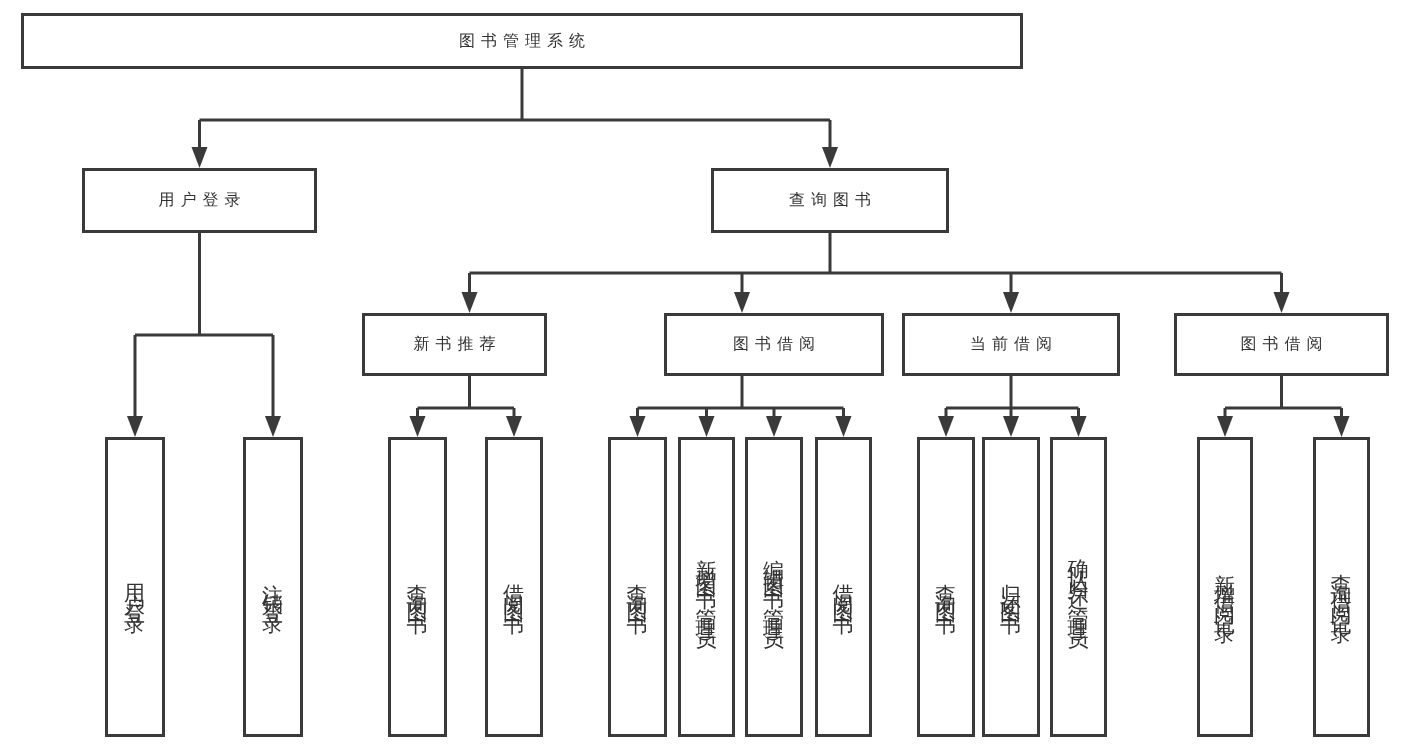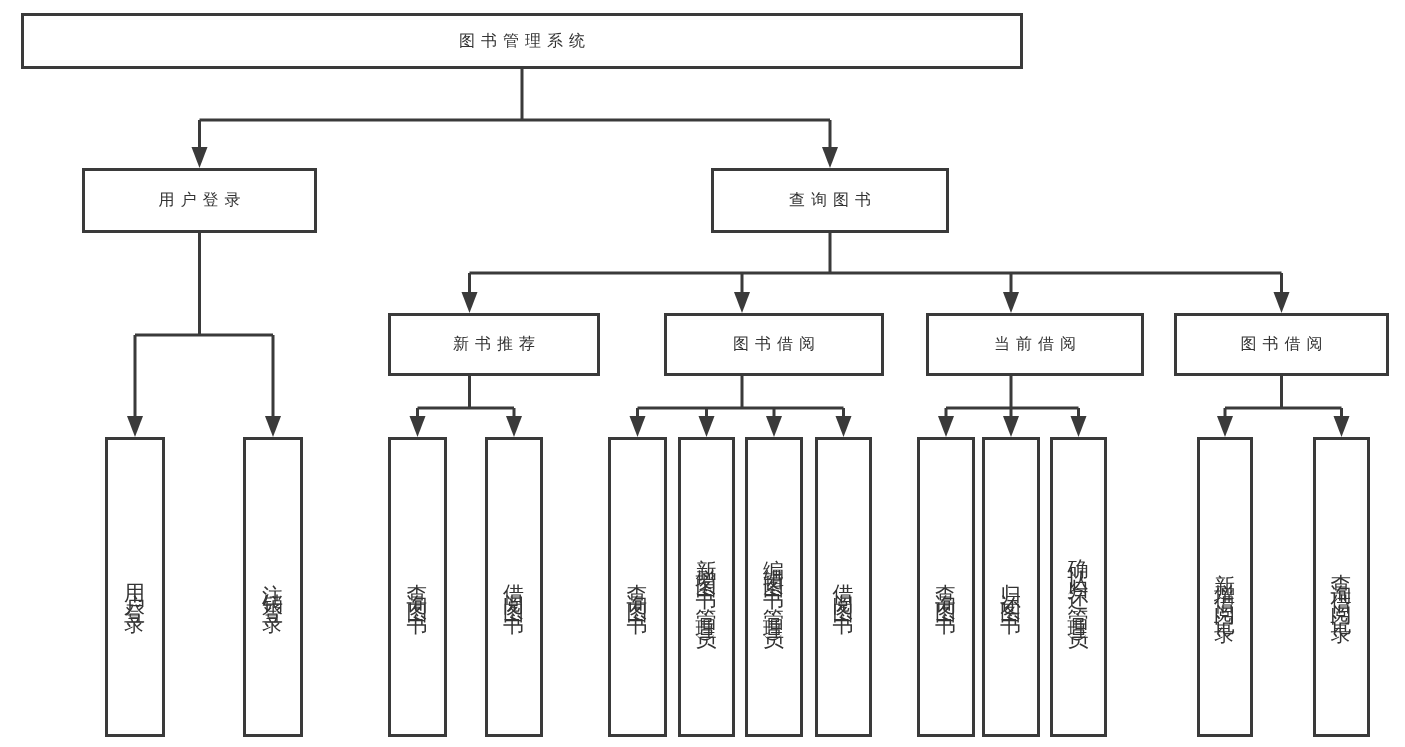--- a/index.html
+++ b/index.html
@@ -90,7 +90,7 @@
   <div class="hbox" style="left:82px;top:168px;width:235px;height:65px;">用户登录</div>
   <div class="hbox" style="left:711px;top:168px;width:238px;height:65px;">查询图书</div>
 
-  <div class="hbox" style="left:362px;top:313px;width:212px;height:63px;margin-left:26px;">新书推荐</div>
+  <div class="hbox" style="left:362px;top:313px;width:185px;height:63px;">新书推荐</div>
   <div class="hbox" style="left:664px;top:313px;width:220px;height:63px;">图书借阅</div>
   <div class="hbox" style="left:902px;top:313px;width:218px;height:63px;margin-left:24px;">当前借阅</div>
   <div class="hbox" style="left:1174px;top:313px;width:215px;height:63px;">图书借阅</div>

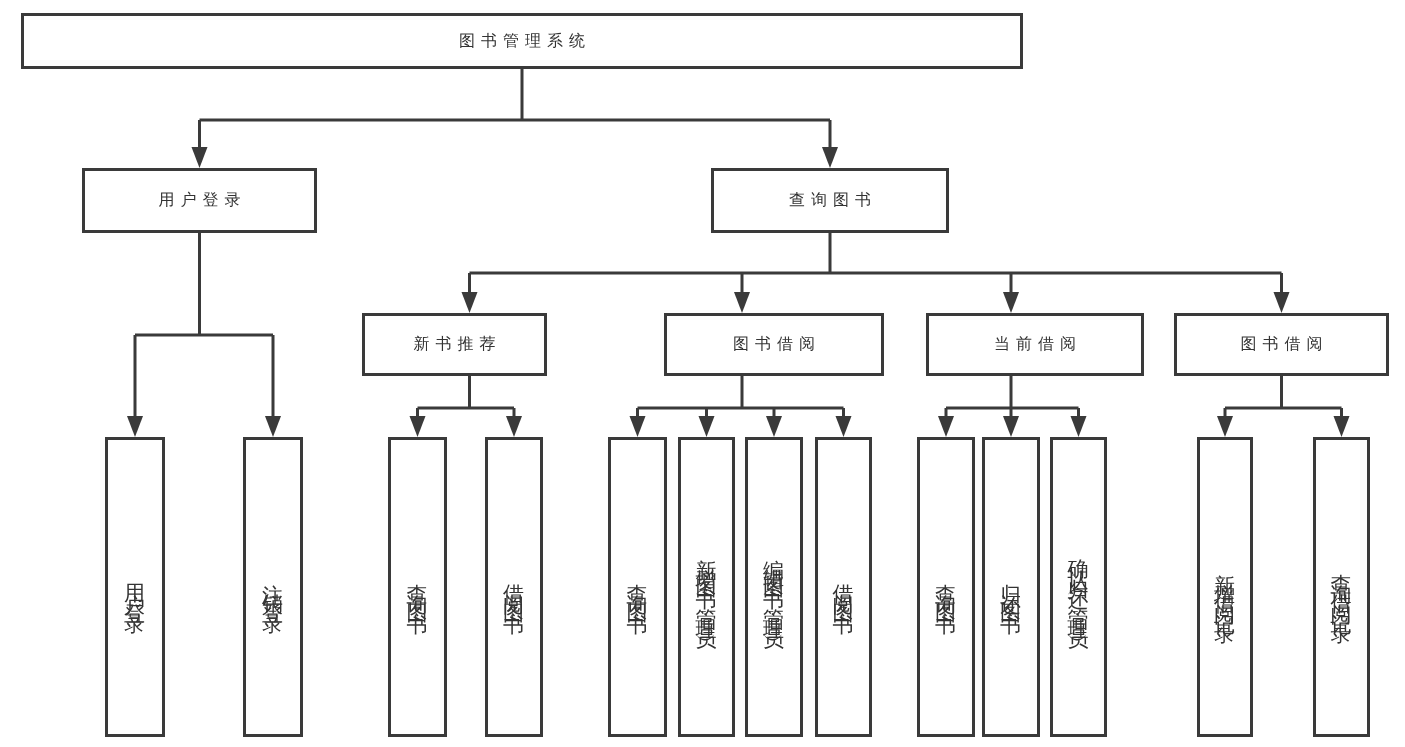--- a/index.html
+++ b/index.html
@@ -92,7 +92,7 @@
 
   <div class="hbox" style="left:362px;top:313px;width:185px;height:63px;">新书推荐</div>
   <div class="hbox" style="left:664px;top:313px;width:220px;height:63px;">图书借阅</div>
-  <div class="hbox" style="left:902px;top:313px;width:218px;height:63px;margin-left:24px;">当前借阅</div>
+  <div class="hbox" style="left:902px;top:313px;width:218px;height:63px;">当前借阅</div>
   <div class="hbox" style="left:1174px;top:313px;width:215px;height:63px;">图书借阅</div>
 
   <div class="vbox" style="left:105px;width:60px;">

